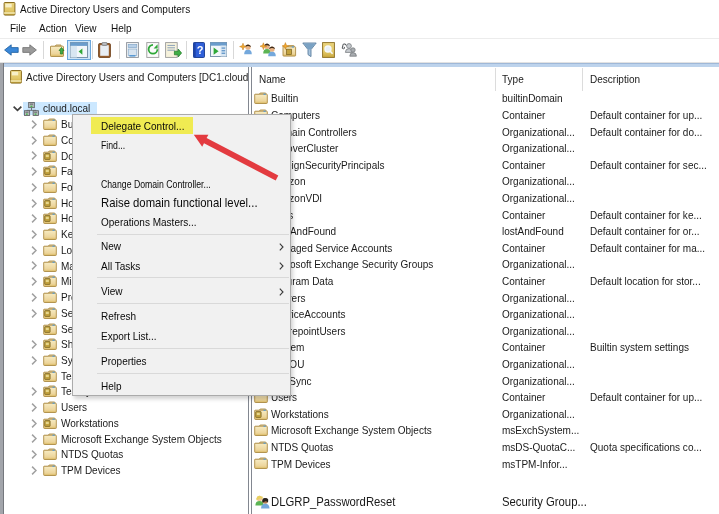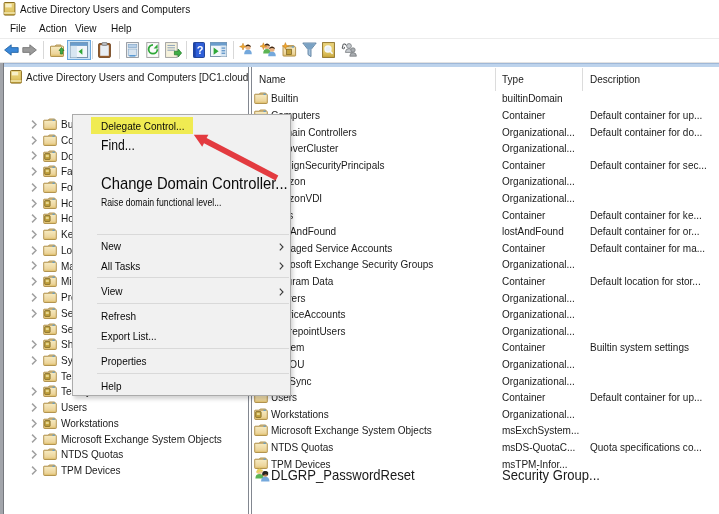--- a/index.html
+++ b/index.html
@@ -190,6 +190,16 @@
       </svg>
       <div class="abs t" style="left:22.4px;top:0;height:100%;display:flex;align-items:center">Active Directory Users and Computers [DC1.cloud.local]</div>
     </div>
+<div class="row" style="left:0;top:34.08px;width:243.5px;height:15.72px;font-size:11.5px">
+      <div class="abs" style="left:18.5px;top:1px;bottom:1px;width:74px;background:#cce8ff"></div>
+      <svg class="abs" style="left:9.0px;top:4.66px" width="9" height="7" viewBox="0 0 8.6 5.7">
+        <use href="#chevdn"></use>
+      </svg>
+      <svg class="abs" style="left:20.0px;top:1.06px" width="15" height="14" viewBox="0 0 14.8 13.8">
+        <use href="#domain"></use>
+      </svg>
+      <div class="abs t" style="left:38.5px;top:0;height:100%;display:flex;align-items:center">cloud.local</div>
+    </div>
 <div class="row" style="left:0;top:49.80px;width:243.5px;height:15.72px;font-size:11.5px">
       <svg class="abs" style="left:27.0px;top:3.66px" width="6" height="9" viewBox="0 0 5 8.4">
         <use href="#chev"></use>

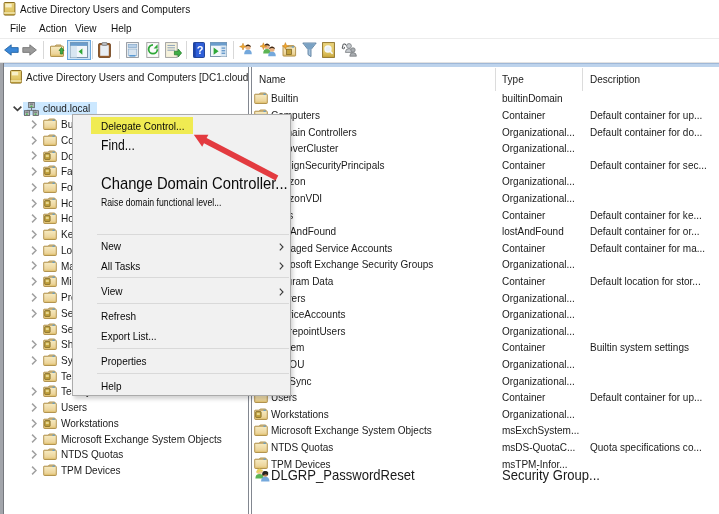--- a/index.html
+++ b/index.html
@@ -658,7 +658,7 @@
 <div class="abs" style="left:18px;top:0.7px;width:101.5px;height:17.3px;background:#f0eb52"></div>
 <div class="abs t" style="left:28px;top:0;height:100%;display:flex;align-items:center">Delegate Control...</div>
 </div>
-<div class="abs" style="left:0;top:21.00px;width:100%;height:19.5px;font-size:14px;color:#0a0a0a">
+<div class="abs" style="left:0;top:21.00px;width:100%;height:19.5px;font-size:10px;color:#0a0a0a">
 <div class="abs t" style="left:28px;top:0;height:100%;display:flex;align-items:center">Find...</div>
 </div>
 <div class="abs" style="left:0;top:60.00px;width:100%;height:19.5px;font-size:17px;color:#0a0a0a">

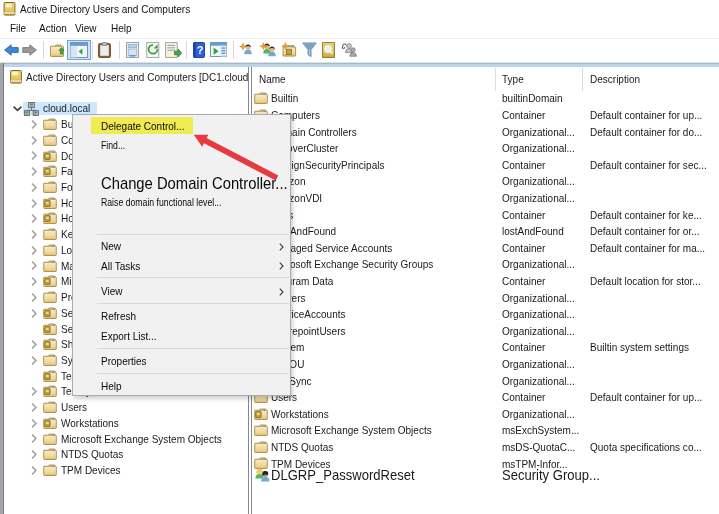--- a/index.html
+++ b/index.html
@@ -661,7 +661,7 @@
 <div class="abs" style="left:0;top:21.00px;width:100%;height:19.5px;font-size:10px;color:#0a0a0a">
 <div class="abs t" style="left:28px;top:0;height:100%;display:flex;align-items:center">Find...</div>
 </div>
-<div class="abs" style="left:0;top:60.00px;width:100%;height:19.5px;font-size:17px;color:#0a0a0a">
+<div class="abs" style="left:0;top:60.00px;width:100%;height:19.5px;font-size:10px;color:#0a0a0a">
 <div class="abs t" style="left:28px;top:0;height:100%;display:flex;align-items:center">Change Domain Controller...</div>
 </div>
 <div class="abs" style="left:0;top:78.50px;width:100%;height:19.5px;font-size:10px;color:#0a0a0a">

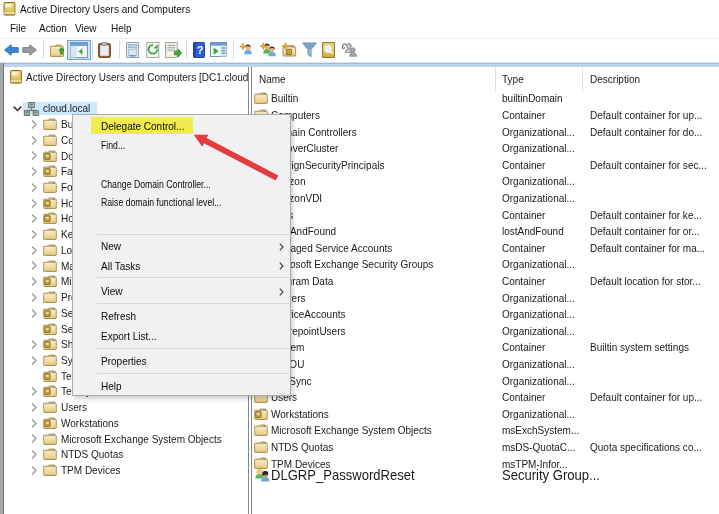--- a/index.html
+++ b/index.html
@@ -664,7 +664,7 @@
 <div class="abs" style="left:0;top:60.00px;width:100%;height:19.5px;font-size:10px;color:#0a0a0a">
 <div class="abs t" style="left:28px;top:0;height:100%;display:flex;align-items:center">Change Domain Controller...</div>
 </div>
-<div class="abs" style="left:0;top:78.50px;width:100%;height:19.5px;font-size:10px;color:#0a0a0a">
+<div class="abs" style="left:0;top:78.50px;width:100%;height:19.5px;font-size:13px;color:#0a0a0a">
 <div class="abs t" style="left:28px;top:0;height:100%;display:flex;align-items:center">Raise domain functional level...</div>
 </div>
 <div class="abs" style="left:23.5px;top:119.00px;width:192px;height:1px;background:#d9d9d9"></div>

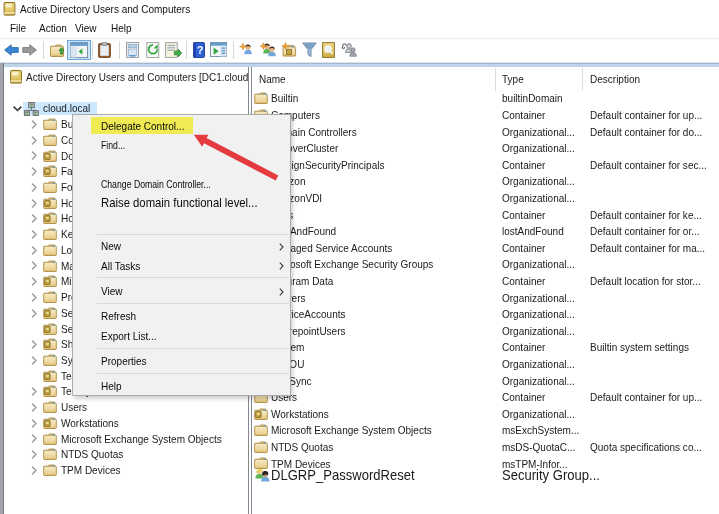--- a/index.html
+++ b/index.html
@@ -667,6 +667,9 @@
 <div class="abs" style="left:0;top:78.50px;width:100%;height:19.5px;font-size:13px;color:#0a0a0a">
 <div class="abs t" style="left:28px;top:0;height:100%;display:flex;align-items:center">Raise domain functional level...</div>
 </div>
+<div class="abs" style="left:0;top:97.90px;width:100%;height:19.5px;font-size:11.5px;color:#0a0a0a">
+<div class="abs t" style="left:28px;top:0;height:100%;display:flex;align-items:center">Operations Masters...</div>
+</div>
 <div class="abs" style="left:23.5px;top:119.00px;width:192px;height:1px;background:#d9d9d9"></div>
 <div class="abs" style="left:0;top:141.50px;width:100%;height:19.5px;font-size:11.5px;color:#0a0a0a">
 <div class="abs t" style="left:28px;top:0;height:100%;display:flex;align-items:center">All Tasks</div>

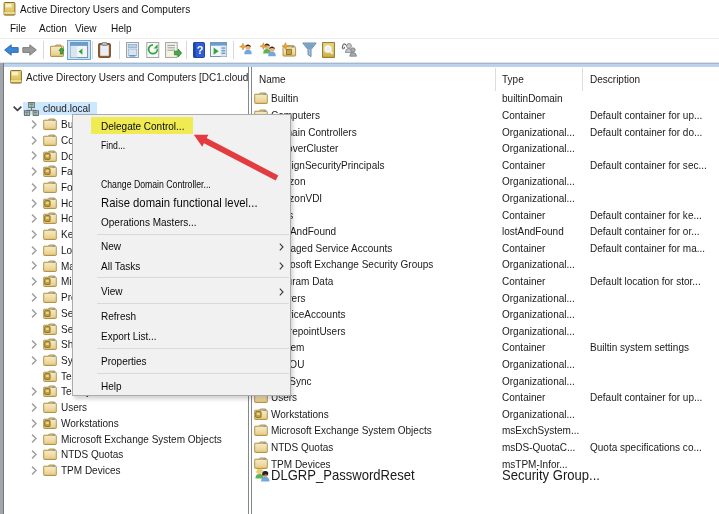--- a/index.html
+++ b/index.html
@@ -645,7 +645,7 @@
       <div class="abs t" style="left:19.5px;top:0;height:100%;display:flex;align-items:center">TPM Devices</div>
       <div class="abs t" style="left:250.8px;top:0;height:100%;display:flex;align-items:center">msTPM-Infor...</div>
     </div>
-<div class="row" style="left:0;top:400px;width:467.5px;height:16.60px;font-size:15px">
+<div class="row" style="left:0;top:427px;width:467.5px;height:16.60px;font-size:13px">
       <svg class="abs" style="left:3px;top:1.30px" width="15" height="14" viewBox="0 0 14.6 13.6">
         <use href="#people2"></use>
       </svg>

